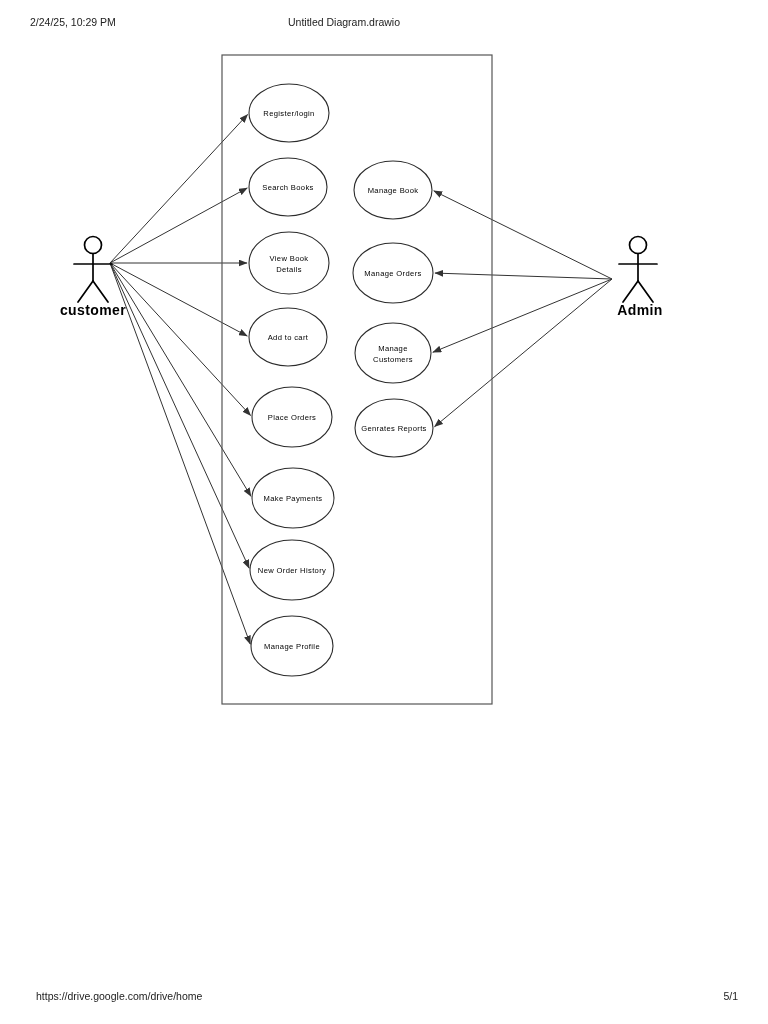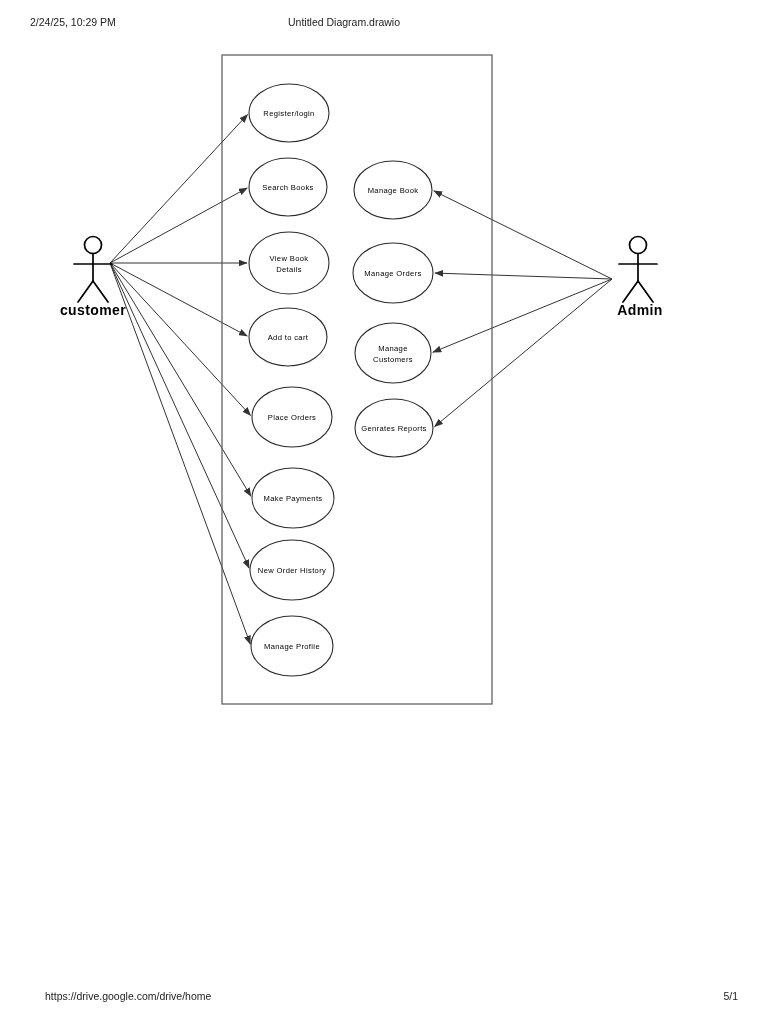--- a/index.html
+++ b/index.html
@@ -52,7 +52,7 @@
   }
   .print-footer .ftr-left {
     position: absolute;
-    left: 45px; top: 0;
+    left: 36px; top: 0;
     white-space: nowrap;
   }
   .print-footer .ftr-right {

